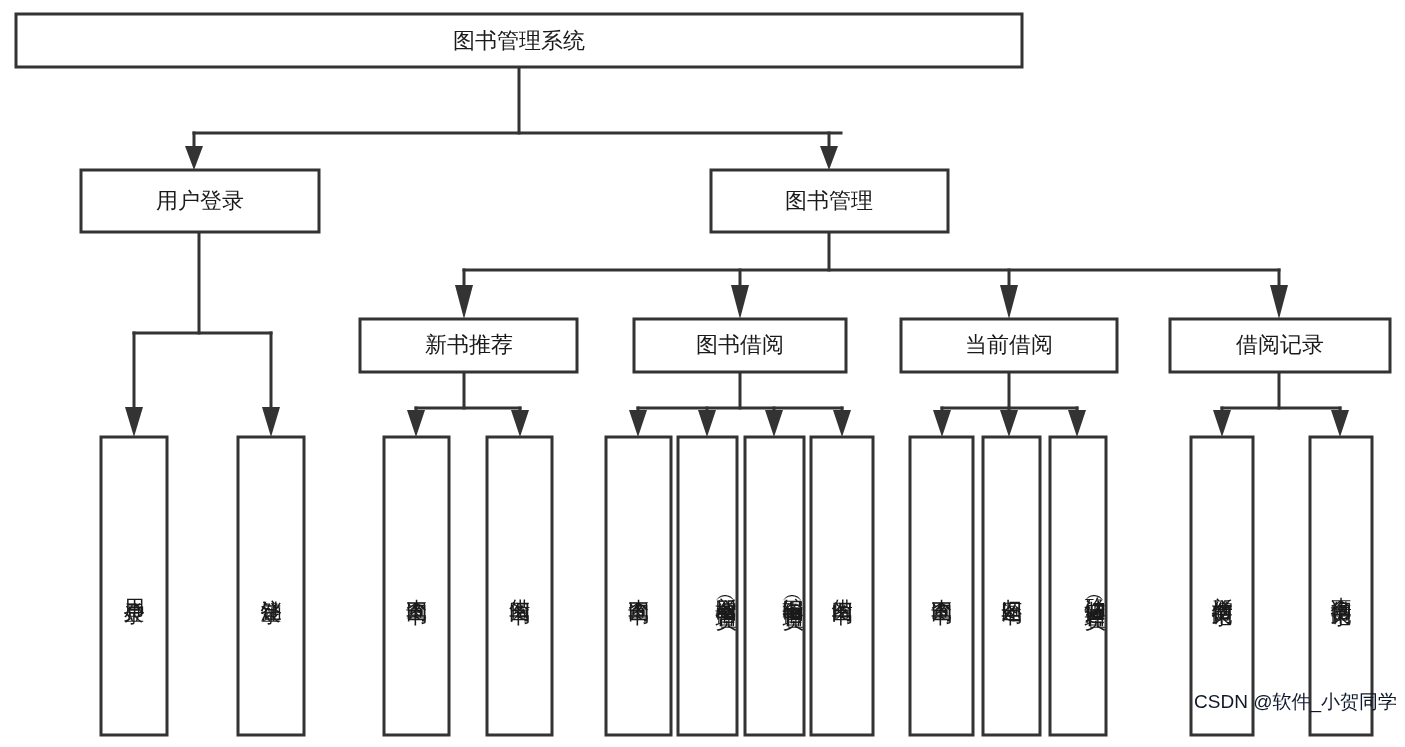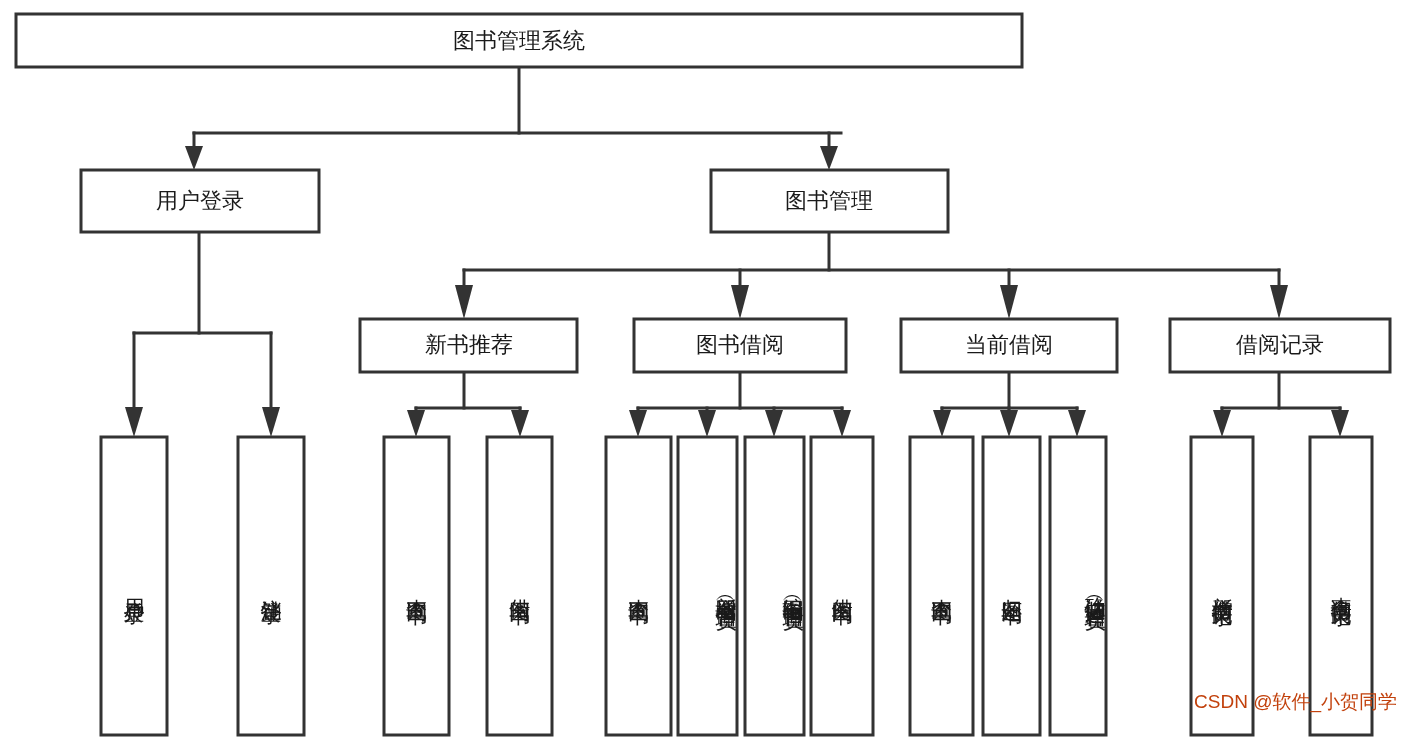--- a/index.html
+++ b/index.html
@@ -72,7 +72,7 @@
     bottom: 4px;
     font-family: "Liberation Sans", "DejaVu Sans", sans-serif;
     font-size: 19px;
-    color: #c2410c;
+    color: #0f172a;
     white-space: nowrap;
   }
 </style>

